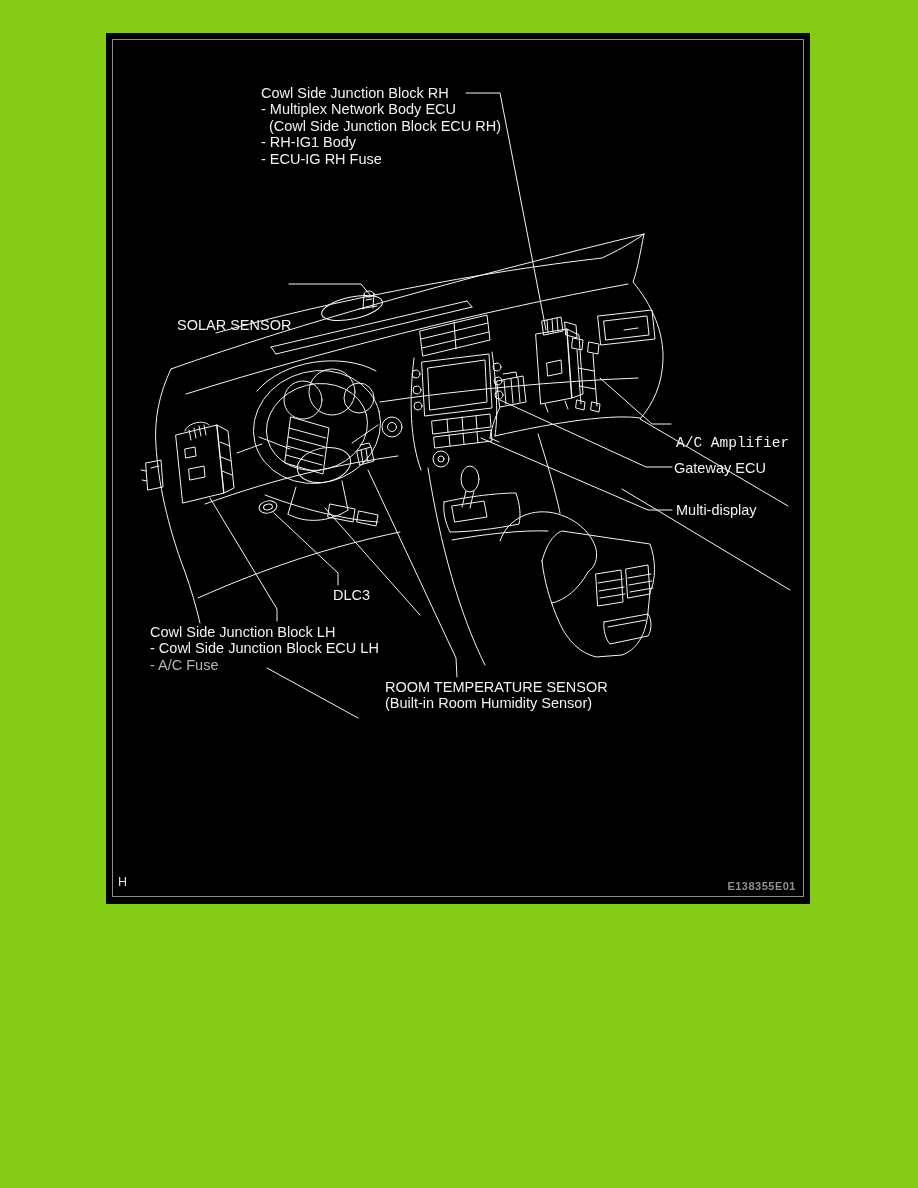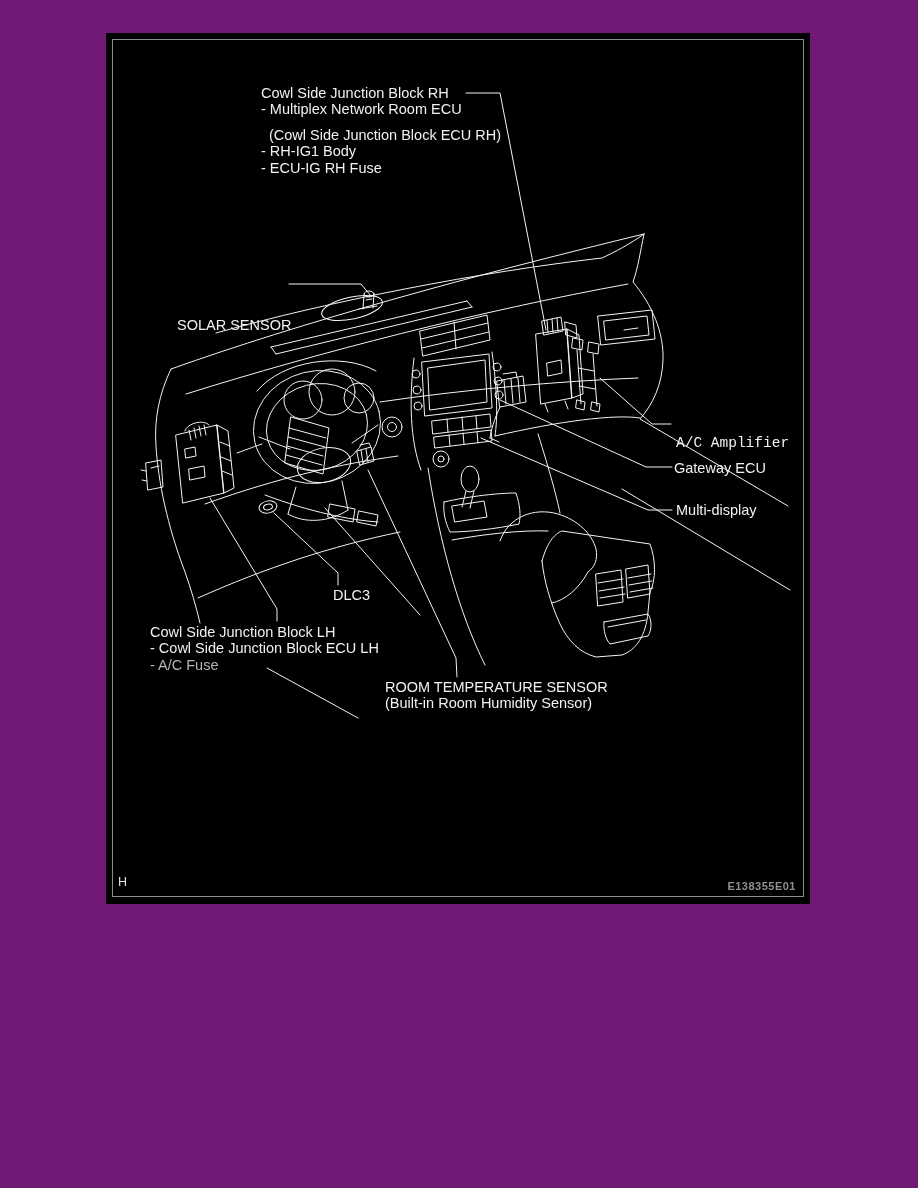--- a/index.html
+++ b/index.html
@@ -5,7 +5,7 @@
   html,body { margin:0; padding:0; }
   body { background:#ffffff; }
   .page {
-    position:relative; width:918px; height:1188px; background:#701a75;
+    position:relative; width:918px; height:1188px; background:#84cc16;
     font-family:"Liberation Sans", sans-serif; overflow:hidden;
   }
   .panel {

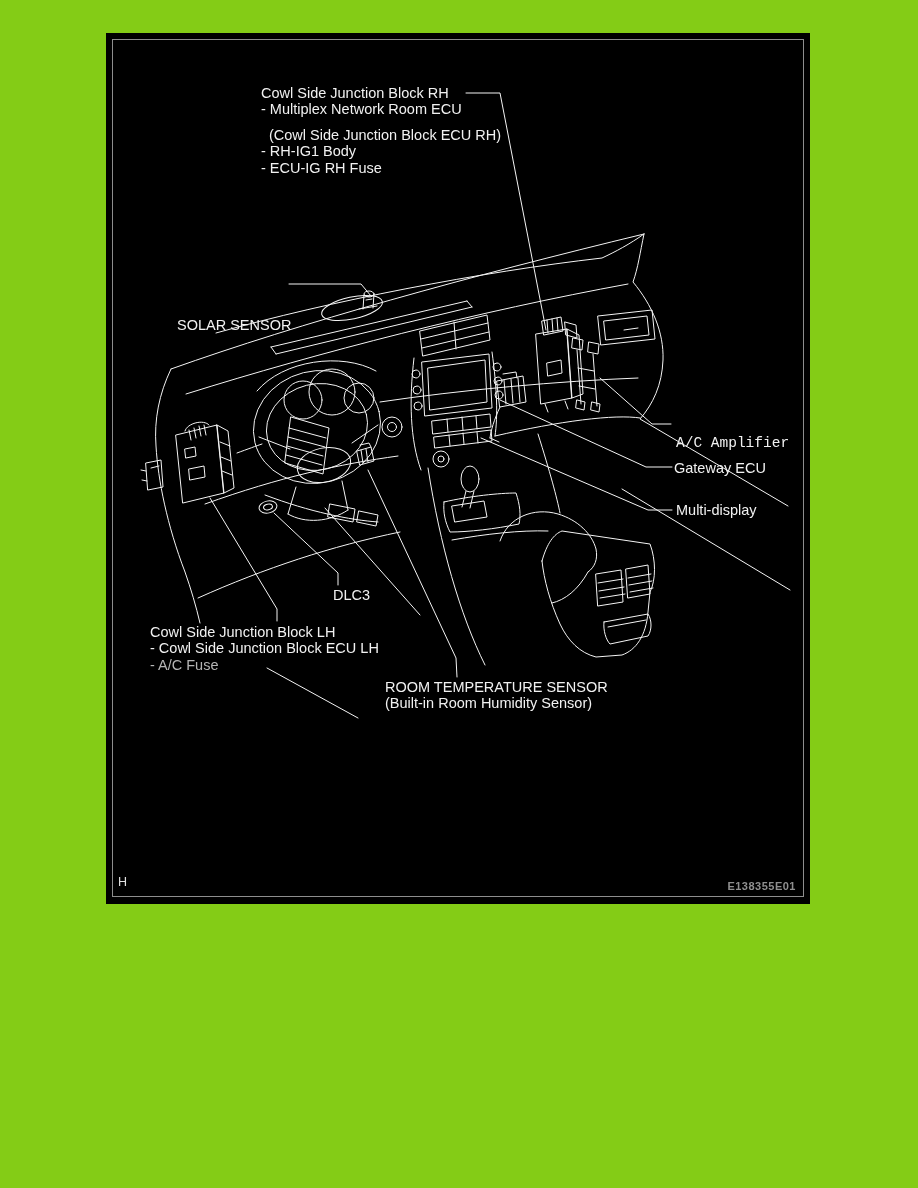--- a/index.html
+++ b/index.html
@@ -245,7 +245,7 @@
 
     <div class="lbl" style="left:155px; top:52px;">
       <div>Cowl Side Junction Block RH</div>
-      <div>- Multiplex Network Room ECU</div>
+      <div>- Multiplex Network Body ECU</div>
       <div class="indent">(Cowl Side Junction Block ECU RH)</div>
       <div>- RH-IG1 Body</div>
       <div>- ECU-IG RH Fuse</div>

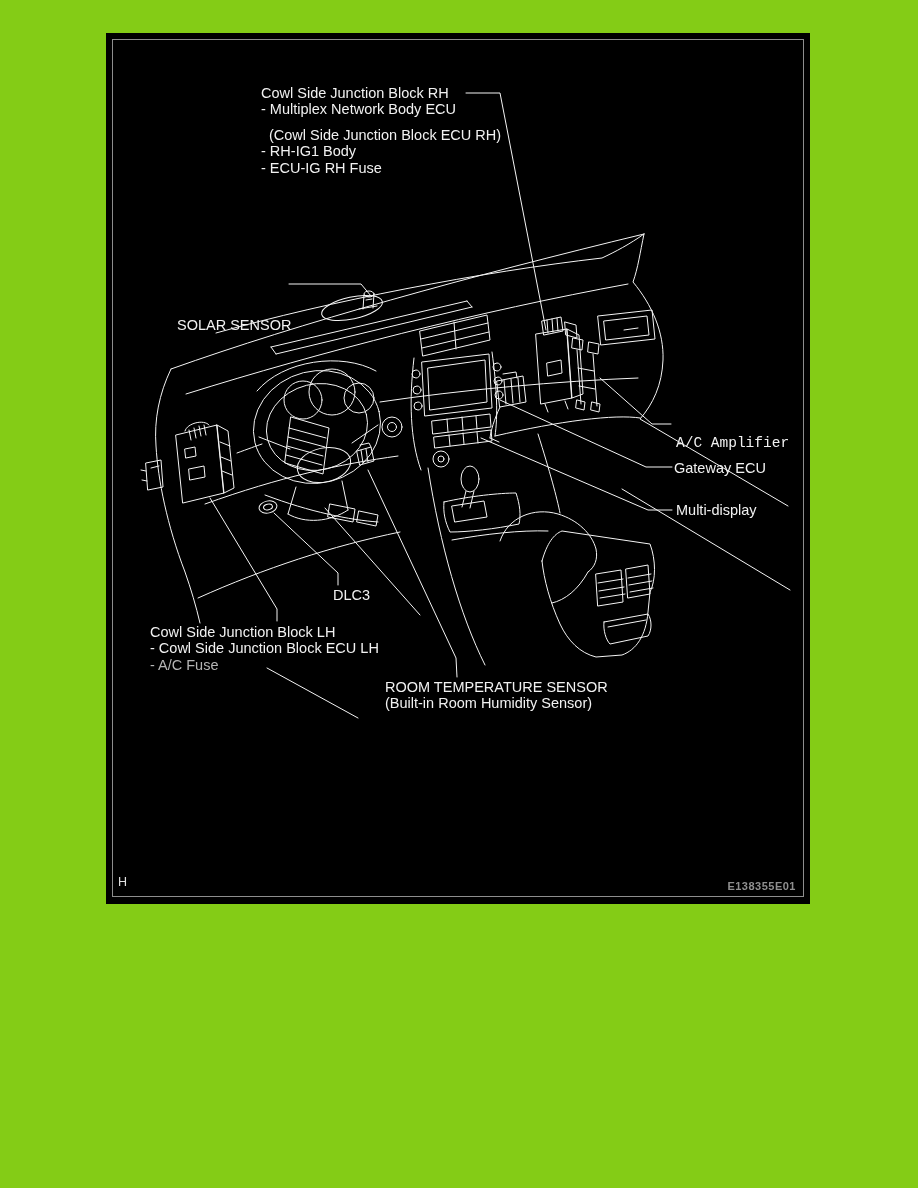--- a/index.html
+++ b/index.html
@@ -23,7 +23,7 @@
     position:absolute; color:#f1f1f1; font-size:14.5px; line-height:16.4px;
     white-space:nowrap; letter-spacing:0px;
   }
-  .lbl .indent { padding-left:8px;margin-top:9px; }
+  .lbl .indent { padding-left:8px; }
   .lbl .dim { color:#b5b5b5; }
   .corner-mark { position:absolute; left:12px; top:842px; color:#e2e2e2; font-size:12.5px; }
   .fig-code { position:absolute; right:14px; top:847px; color:#8f8f8f; font-size:11px; letter-spacing:0.5px;font-weight:bold; }

